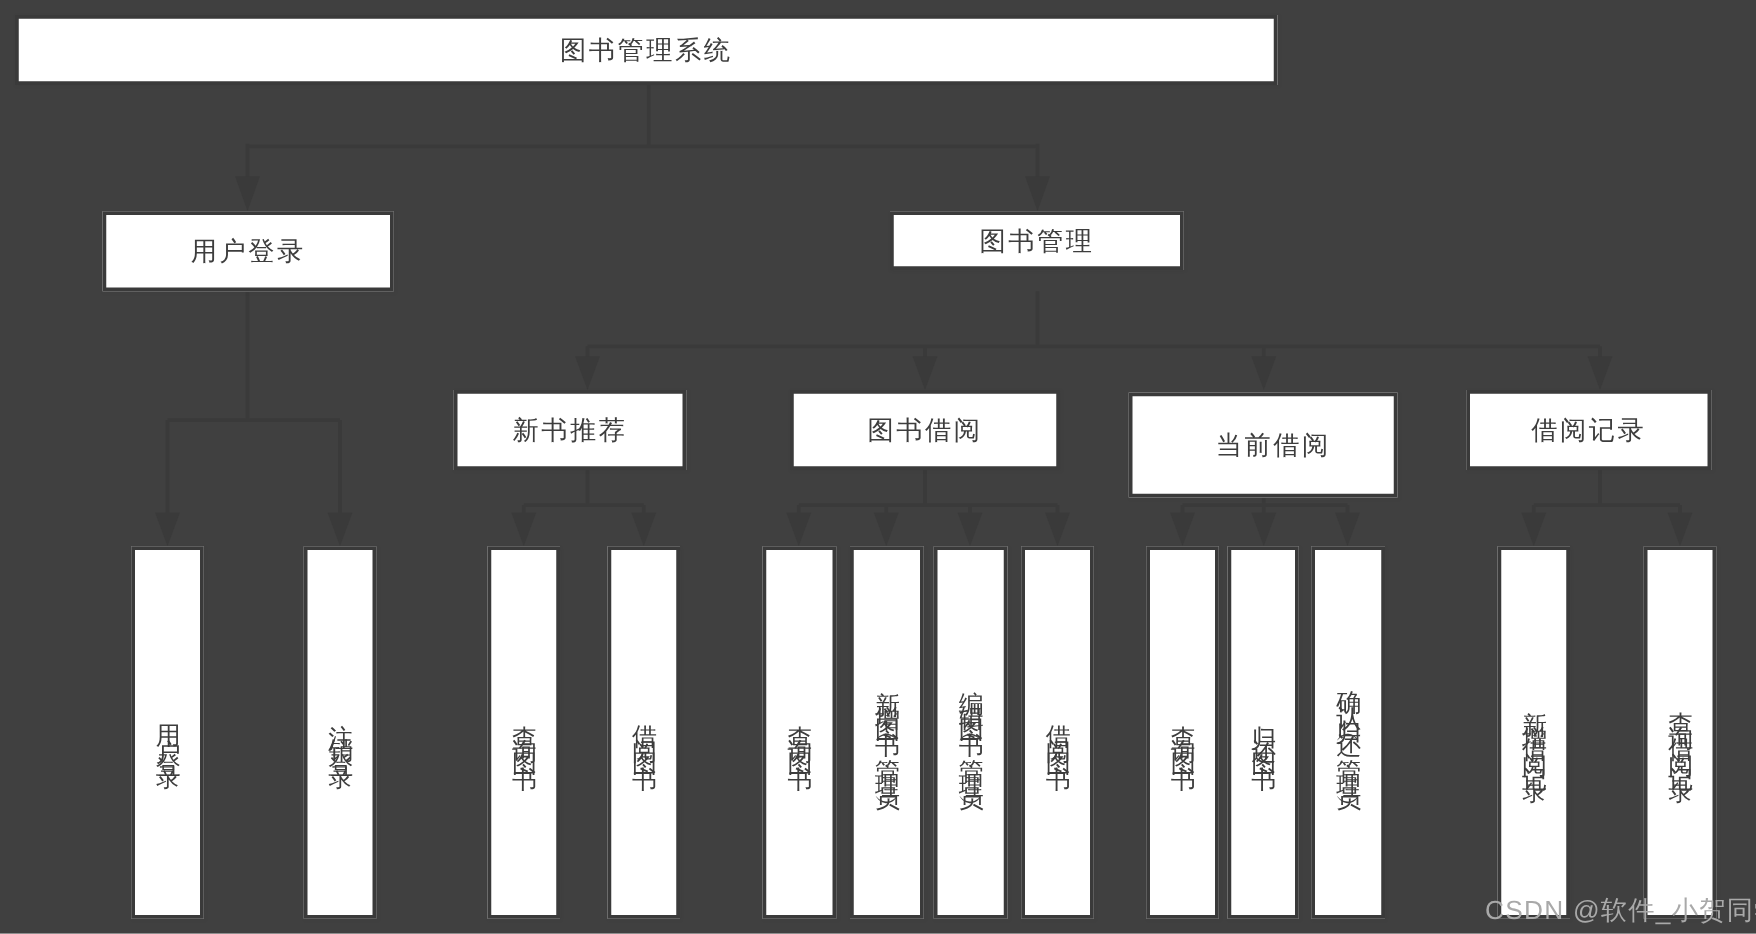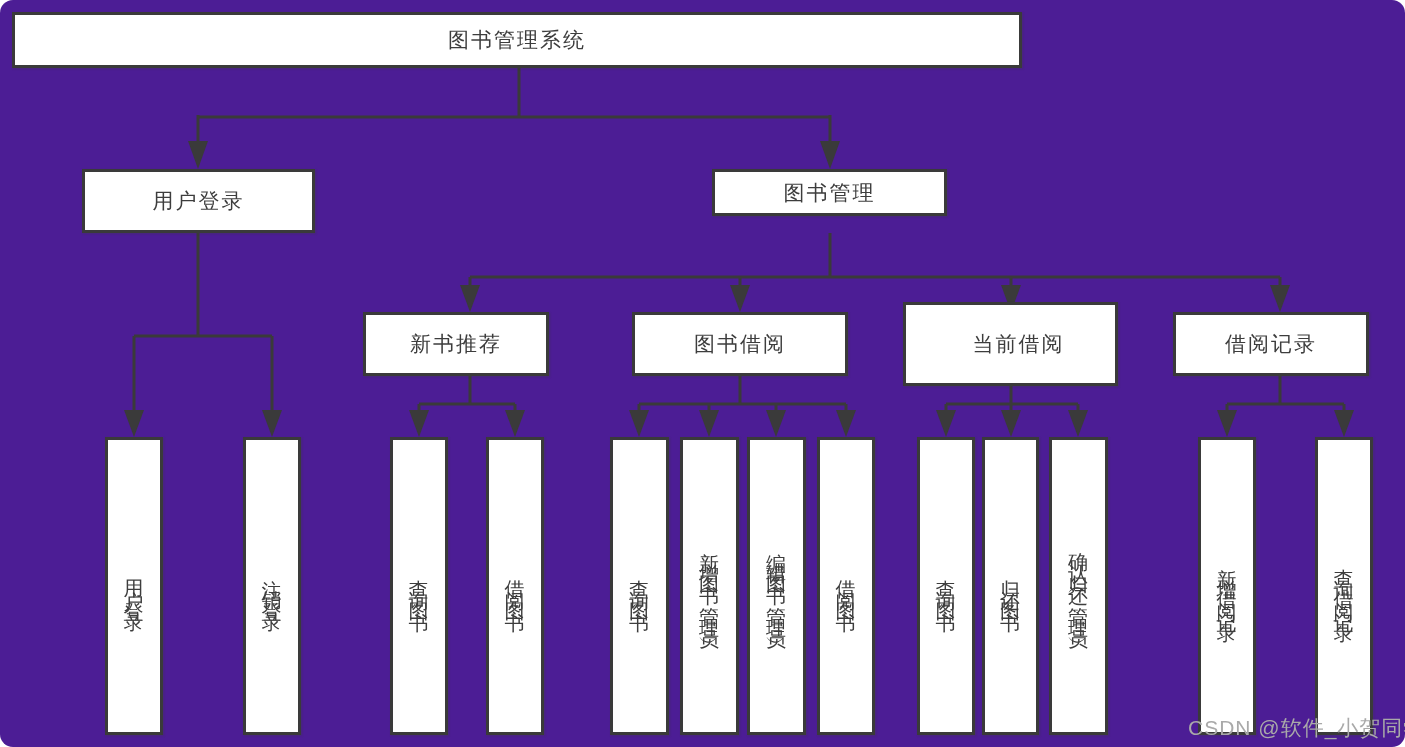--- a/index.html
+++ b/index.html
@@ -7,10 +7,9 @@
     position: relative;
     width: 1405px;
     height: 747px;
-    background: #4c1d95;
+    background: #404040;
     font-family: "Liberation Sans", "DejaVu Sans", sans-serif;
     overflow: hidden;
-    border-radius: 13px;
   }
   .connectors {
     position: absolute;

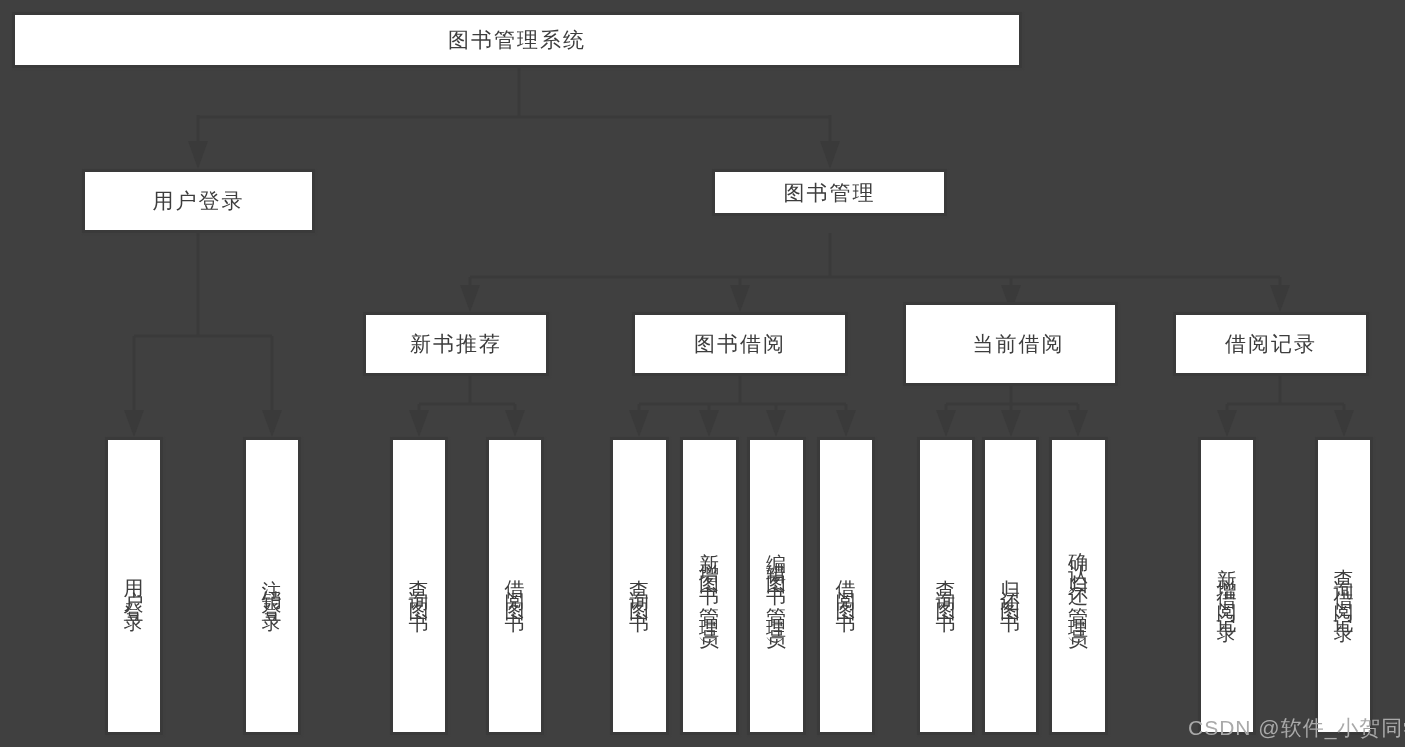--- a/index.html
+++ b/index.html
@@ -102,7 +102,7 @@
 
   <div class="node node-h" style="left:363px; top:312px; width:186px; height:64px;text-align:right;">新书推荐</div>
   <div class="node node-h" style="left:632px; top:312px; width:216px; height:64px;text-align:right;">图书借阅</div>
-  <div class="node node-h" style="left:903px; top:302px; width:215px; height:84px;padding-left:16px;">当前借阅</div>
+  <div class="node node-h" style="left:903px; top:314px; width:215px; height:84px;padding-left:16px;">当前借阅</div>
   <div class="node node-h" style="left:1173px; top:312px; width:196px; height:64px;">借阅记录</div>
 
   <div class="node node-v" style="left:105px; top:437px; width:58px; height:298px;">

